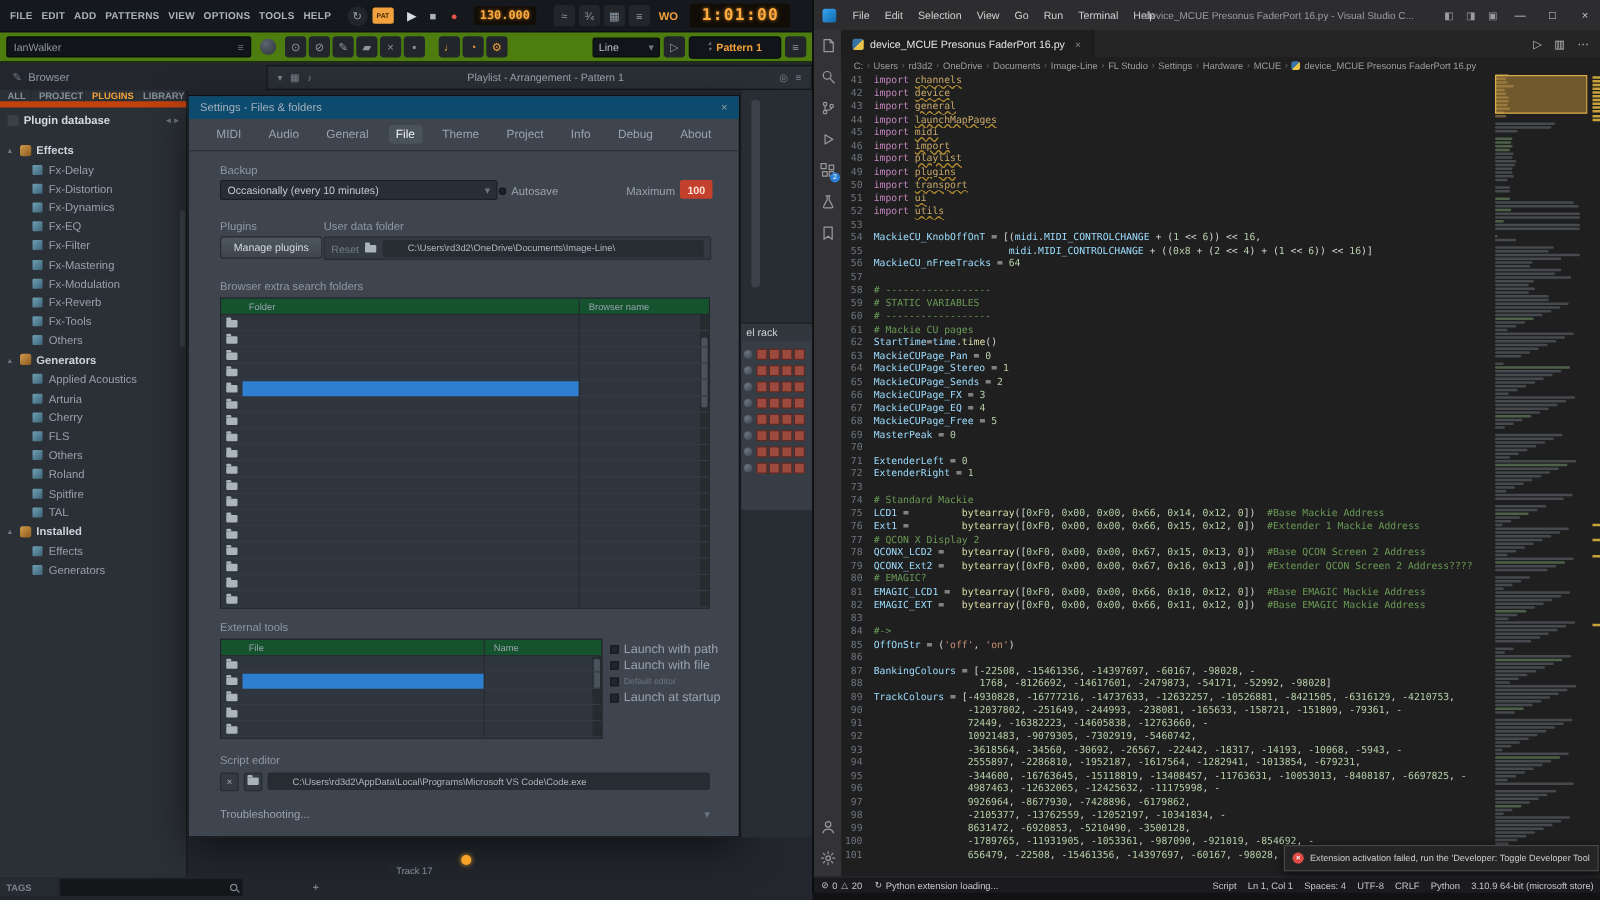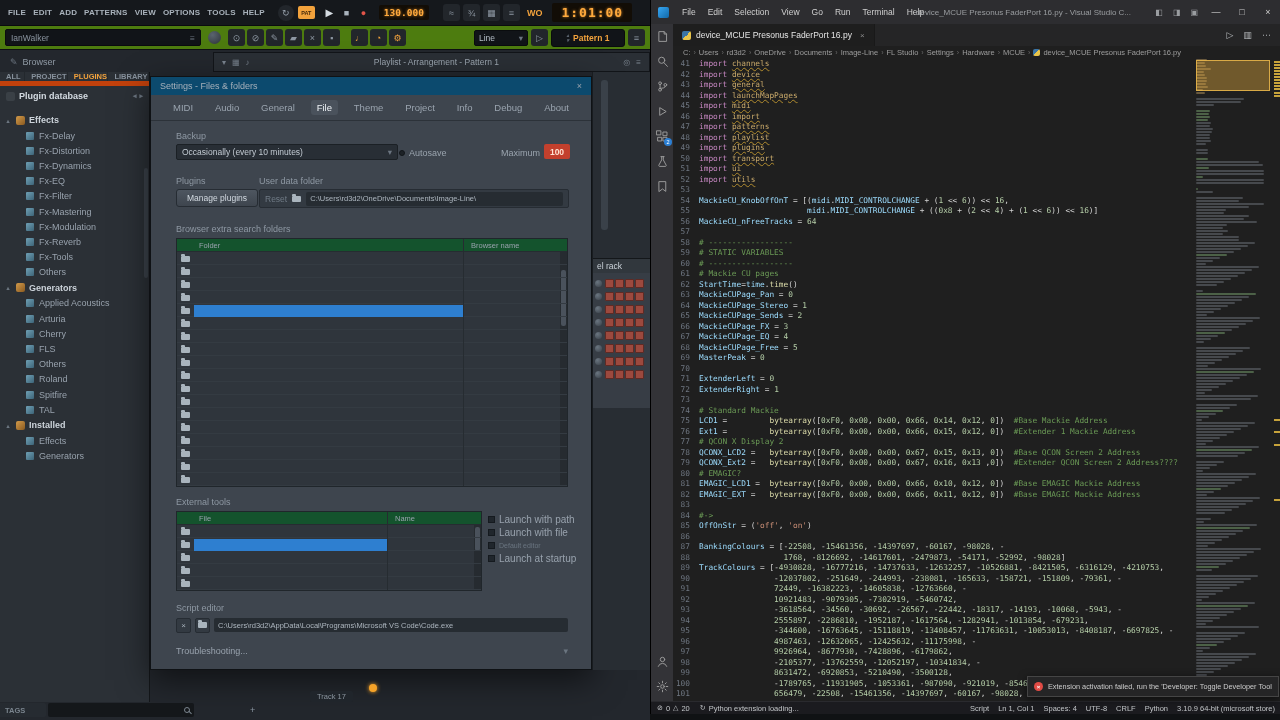--- a/index.html
+++ b/index.html
@@ -769,10 +769,6 @@
           <span class="code"><span class="tk-kw">import</span><span class="tk-ws"> </span><span class="tk-mod">import</span></span>
         </div>
         <div class="cl">
-          <span class="ln">47</span>
-          <span class="code"><span class="tk-kw">import</span><span class="tk-ws"> </span><span class="tk-mod">patterns</span></span>
-        </div>
-        <div class="cl">
           <span class="ln">48</span>
           <span class="code"><span class="tk-kw">import</span><span class="tk-ws"> </span><span class="tk-mod">playlist</span></span>
         </div>

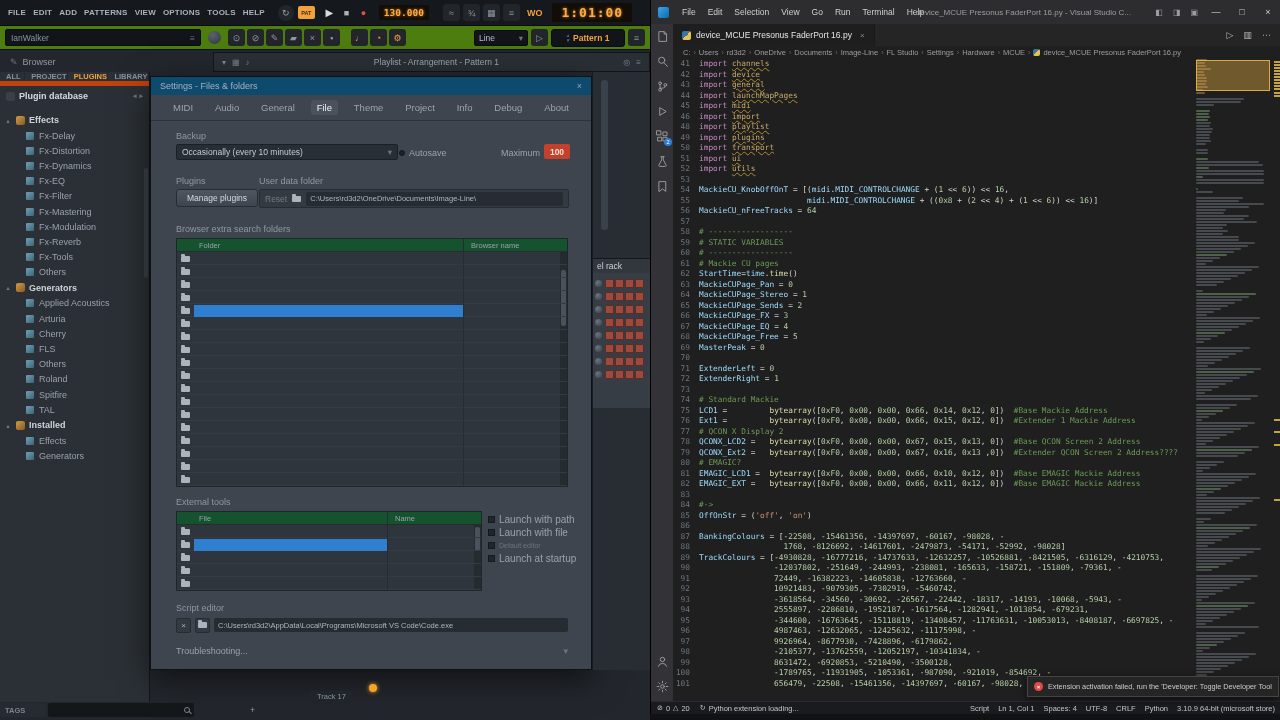--- a/index.html
+++ b/index.html
@@ -73,7 +73,7 @@
   .ud-reset{color:#707b86;font-size:8.5px}
   .fico{display:inline-block;width:9px;height:6px;background:#a9b4bd;border-radius:1px;position:relative;flex:0 0 auto}
   .fico::before{content:"";position:absolute;top:-2px;left:0;width:4px;height:2px;background:#a9b4bd;border-radius:1px 1px 0 0}
-  .ud-input,.se-input{flex:1;height:14px;background:#262c32;border-radius:2px;color:#adb6bf;font-size:7.5px;display:flex;align-items:center;padding:0 4px;white-space:nowrap;overflow:hidden}
+  .ud-input,.se-input{flex:1;height:14px;background:#262c32;border-radius:2px;color:#adb6bf;font-size:7.5px;display:flex;align-items:center;padding:0 20px;white-space:nowrap;overflow:hidden}
   #bsf-label{left:25px;top:147px}
   .tbl{position:absolute;background:#2f353c;border:1px solid #20262b}
   #tbl-folders{left:25px;top:161px;width:392px;height:249px}

